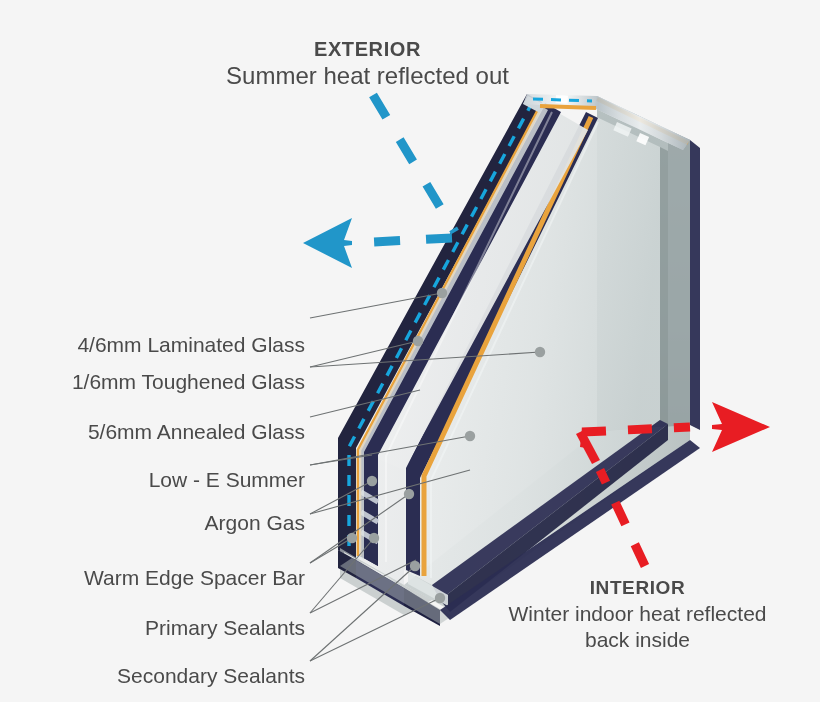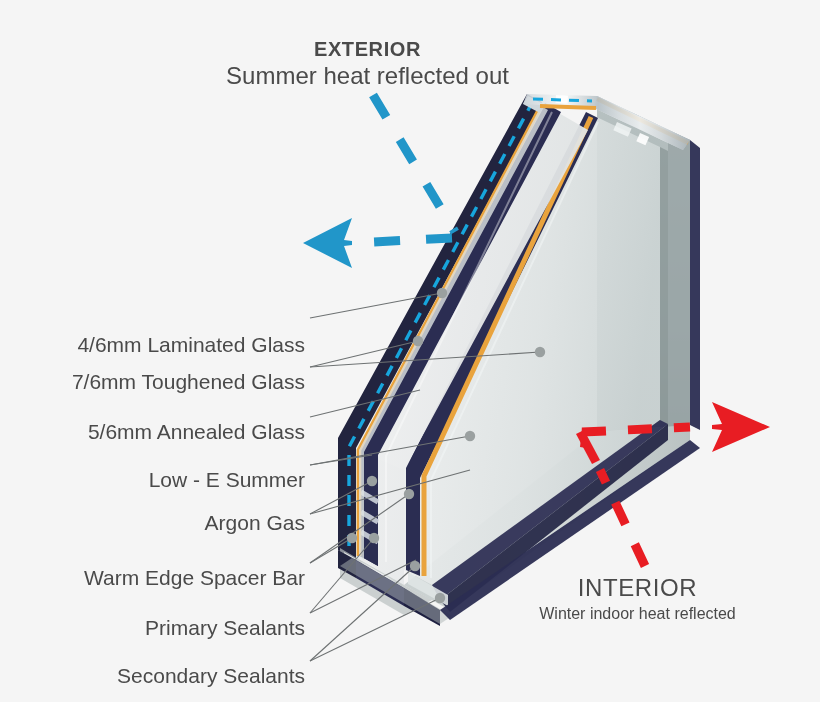--- a/index.html
+++ b/index.html
@@ -258,7 +258,7 @@
 
   <div id="callout-host">
       <div class="callout" style="top: 322px; margin-top: 12px;">4/6mm Laminated Glass</div>
-      <div class="callout" style="top: 371px;">7/6mm Toughened Glass</div>
+      <div class="callout" style="top: 371px;">1/6mm Toughened Glass</div>
       <div class="callout" style="top: 421px;">5/6mm Annealed Glass</div>
       <div class="callout" style="top: 469px;">Low - E Summer</div>
       <div class="callout" style="top: 512px;">Argon Gas</div>

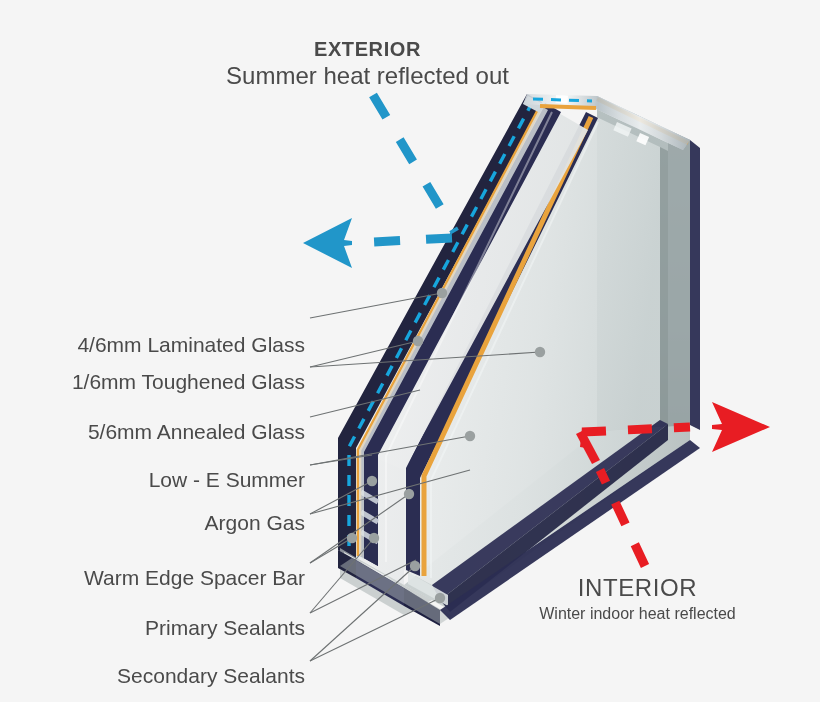--- a/index.html
+++ b/index.html
@@ -33,7 +33,7 @@
     left:455px;top:575px;width:365px;text-align:center;
   }
   .int-title{
-    font-size:24px;letter-spacing:.6px;font-weight:400;line-height:26px;color:#4a4a4a;
+    font-size:19px;letter-spacing:.6px;font-weight:700;line-height:26px;color:#4a4a4a;
   }
   .int-sub{
     font-size:16px;line-height:26px;color:#4a4a4a;font-weight:400;

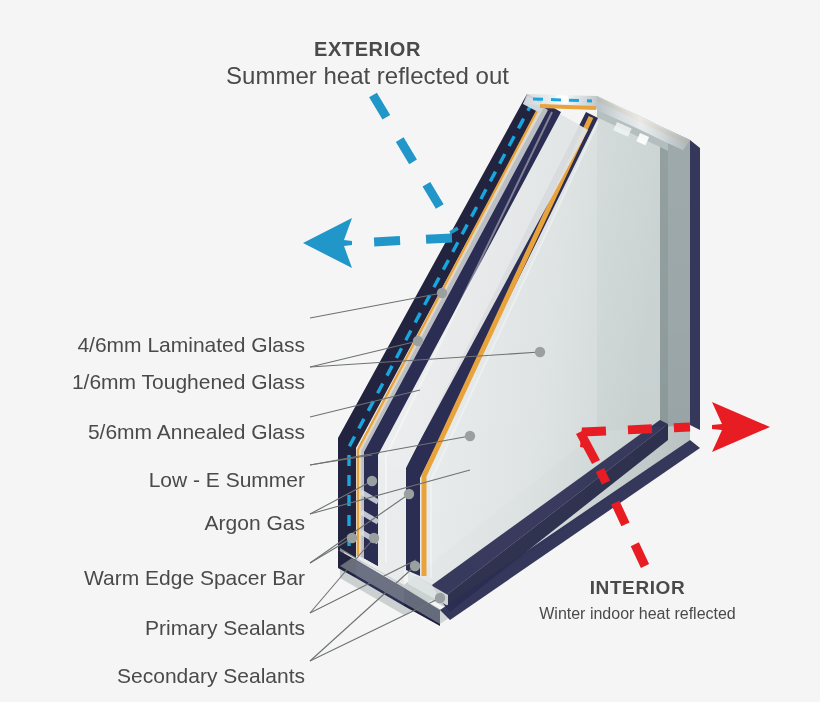--- a/index.html
+++ b/index.html
@@ -36,7 +36,7 @@
     font-size:19px;letter-spacing:.6px;font-weight:700;line-height:26px;color:#4a4a4a;
   }
   .int-sub{
-    font-size:16px;line-height:26px;color:#4a4a4a;font-weight:400;
+    font-size:21px;line-height:26px;color:#4a4a4a;font-weight:400;
   }
 
   

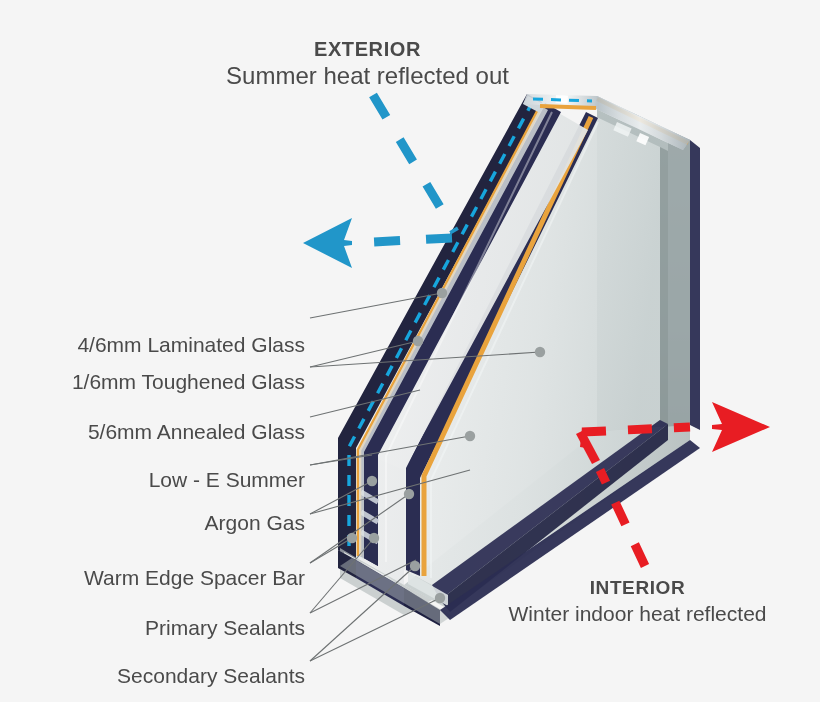--- a/index.html
+++ b/index.html
@@ -254,6 +254,7 @@
   <div class="txt int-block">
     <div class="int-title">INTERIOR</div>
     <div class="int-sub">Winter indoor heat reflected</div>
+    <div class="int-sub">back inside</div>
   </div>
 
   <div id="callout-host">

